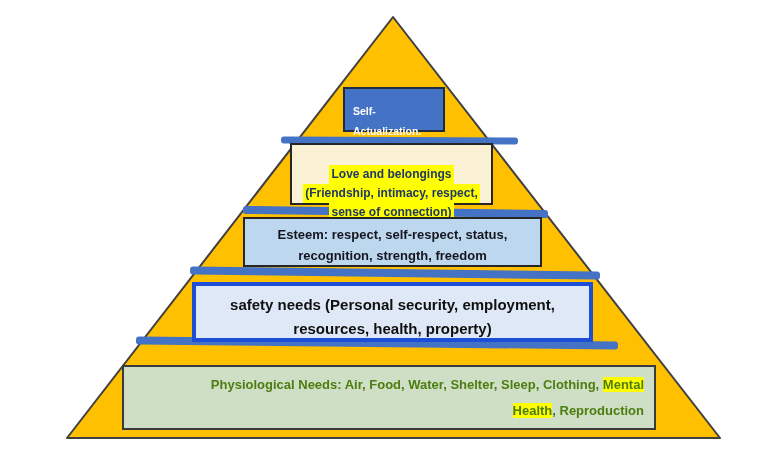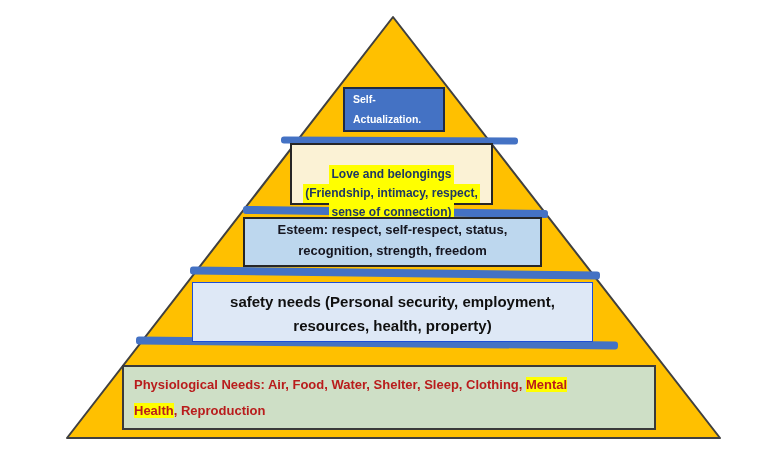--- a/index.html
+++ b/index.html
@@ -37,7 +37,7 @@
     color: #ffffff;
     font-size: 10.5px;
     line-height: 20px;
-    padding: 0 0 0 8px;
+    padding: 12px 0 0 8px;
     text-align: left;
   }
   .box-love {

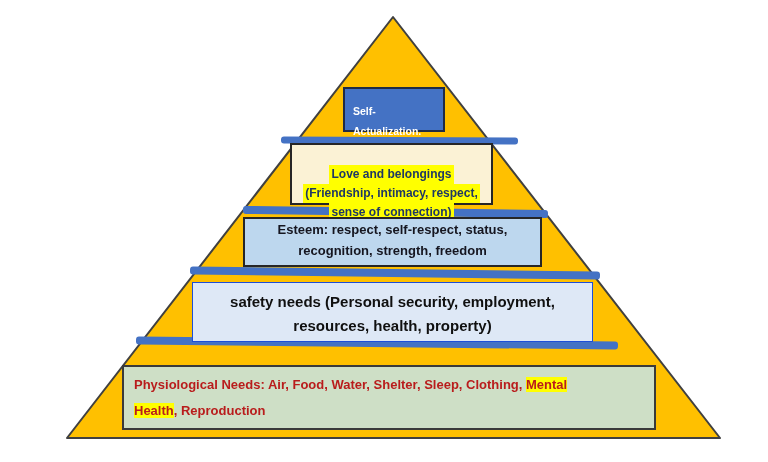--- a/index.html
+++ b/index.html
@@ -56,6 +56,7 @@
     color: #15151f;
     font-size: 13px;
     line-height: 21px;
+    padding-top: 5px;
     text-align: center;
   }
   .box-safety {

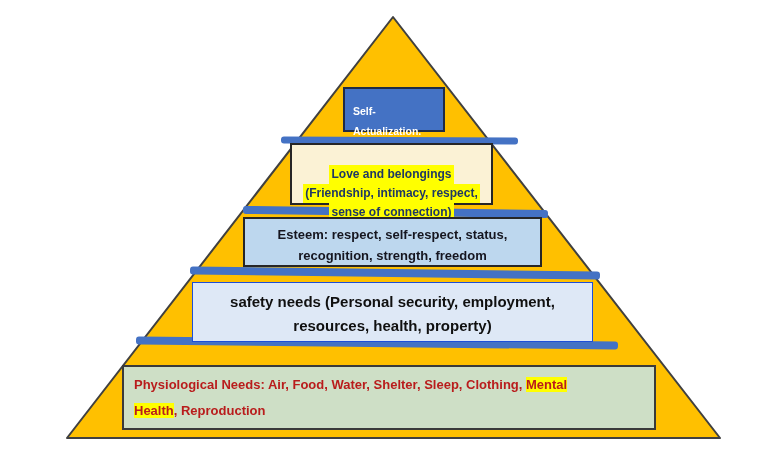--- a/index.html
+++ b/index.html
@@ -61,7 +61,7 @@
   }
   .box-safety {
     left: 192px; top: 282px; width: 401px; height: 60px;
-    border: 1px solid #1d4ed8;
+    border: 4px solid #1d4ed8;
     color: #101010;
     font-size: 15px;
     line-height: 24px;

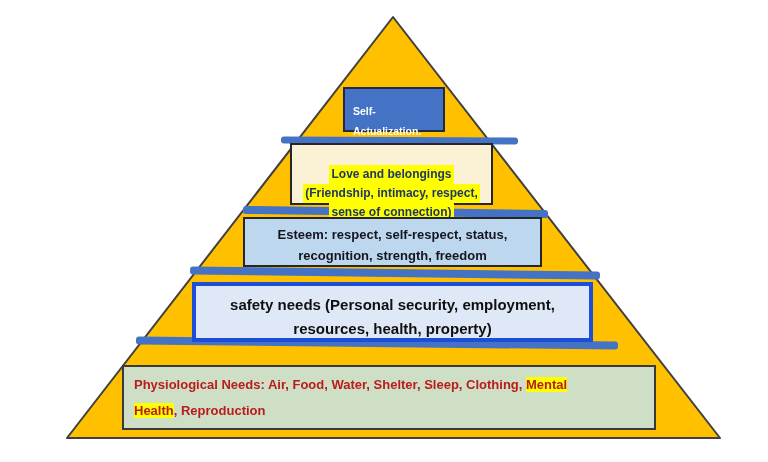--- a/index.html
+++ b/index.html
@@ -71,11 +71,11 @@
   .box-physio {
     left: 122px; top: 365px; width: 534px; height: 65px;
     border: 2px solid #3a3a3a;
-    color: #b91c1c;
+    color: #4d7c0f;
     font-size: 13px;
     line-height: 26px;
     padding: 5px 10px 0 10px;
-    text-align: left;
+    text-align: right;
     white-space: pre;
   }
   .box-physio .seg { white-space: pre; }

